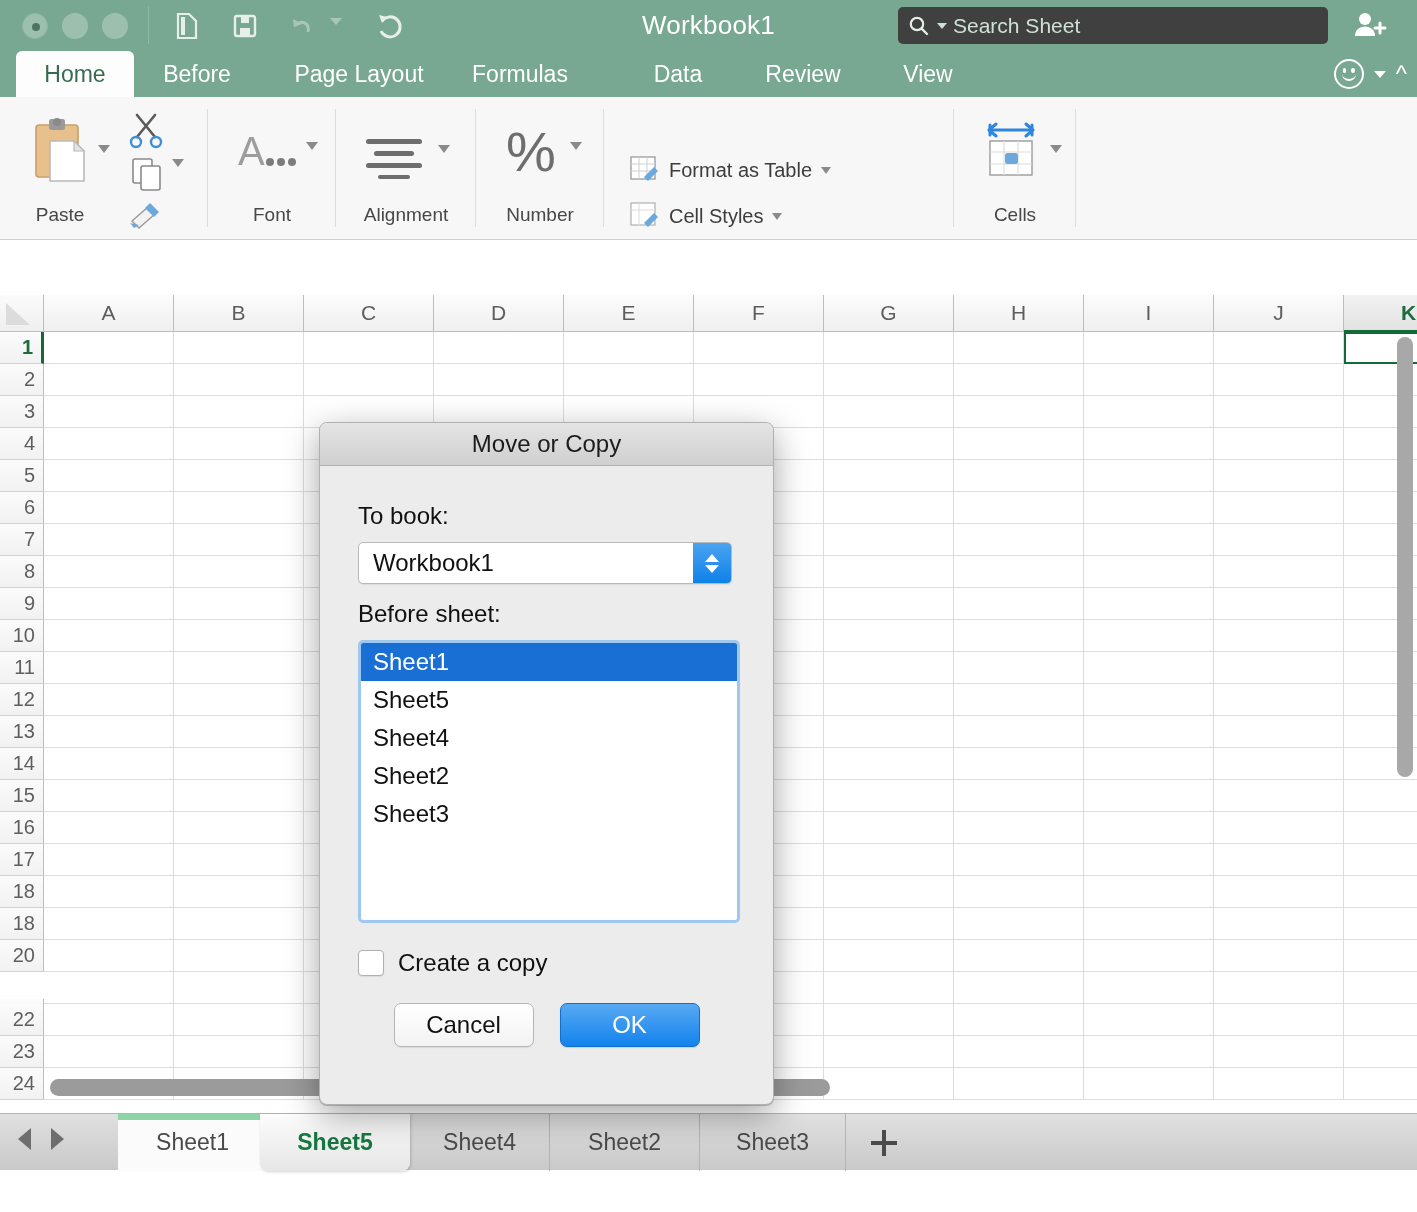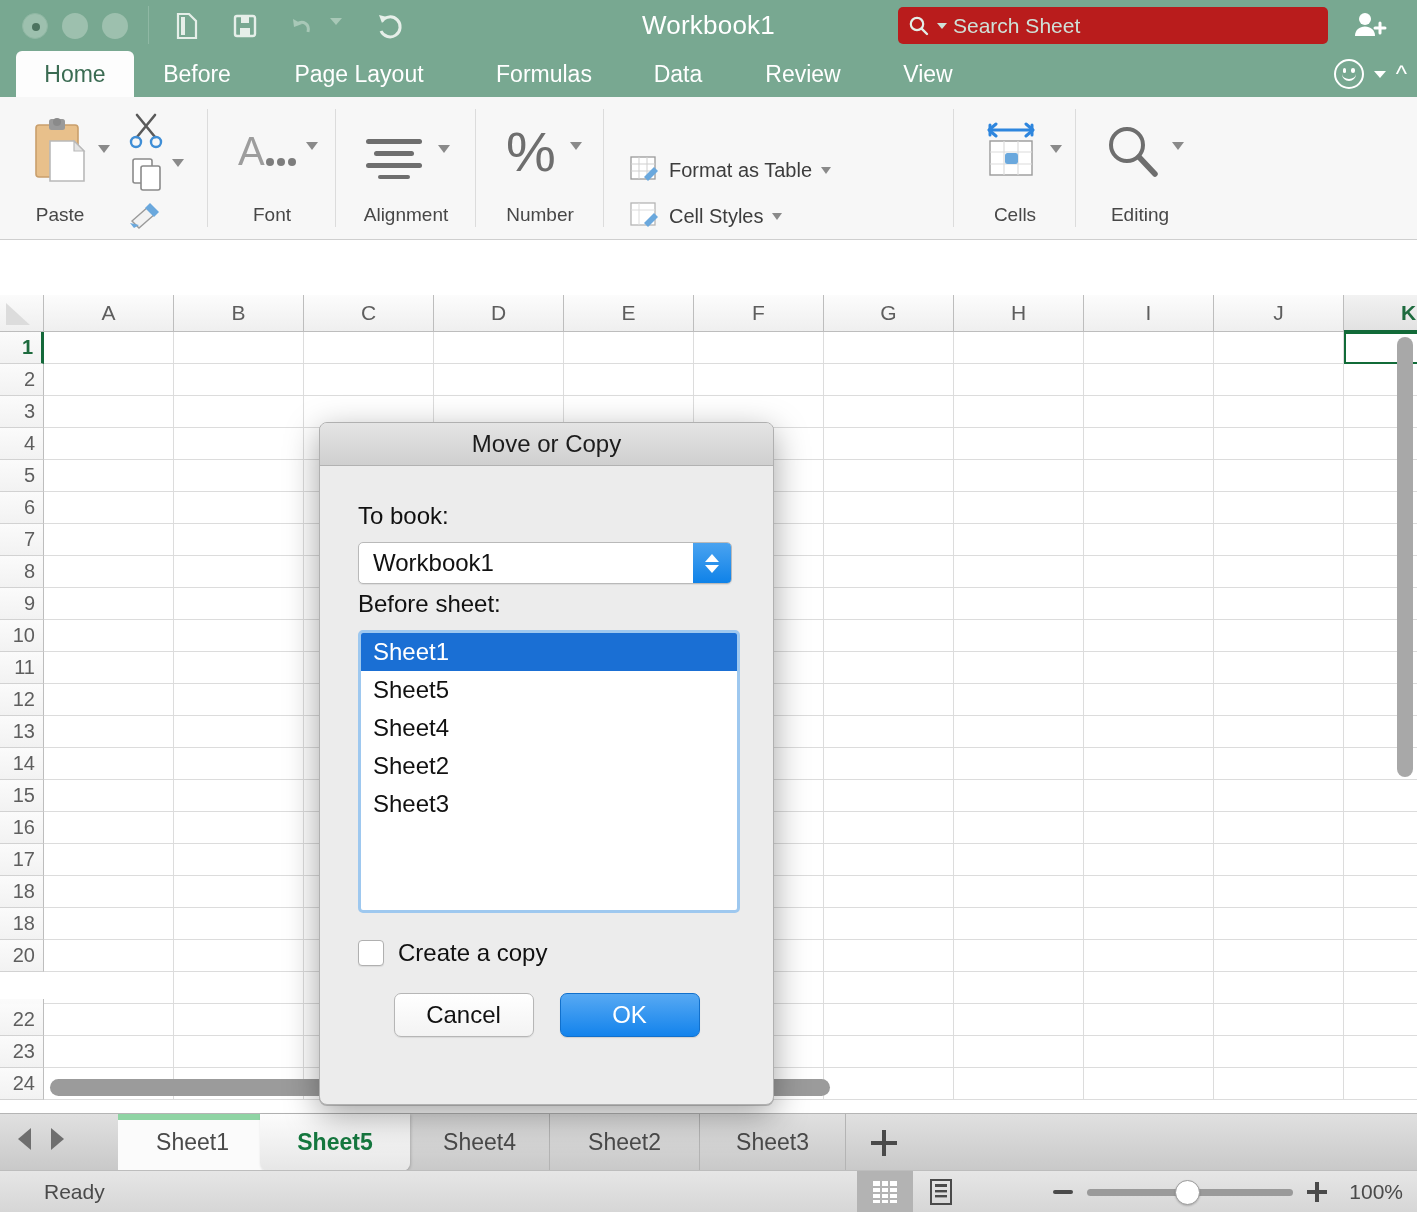--- a/index.html
+++ b/index.html
@@ -32,7 +32,7 @@
   }
   .searchbox {
     position: absolute; left: 898px; top: 7px; width: 430px; height: 37px;
-    background: #b91c1c; border-radius: 5px; display: flex; align-items: center;
+    background: #404040; border-radius: 5px; display: flex; align-items: center;
     padding: 0 9px; gap: 6px;
   }
   .searchbox .ph { color: #cfe0d7; font-size: 21px; }

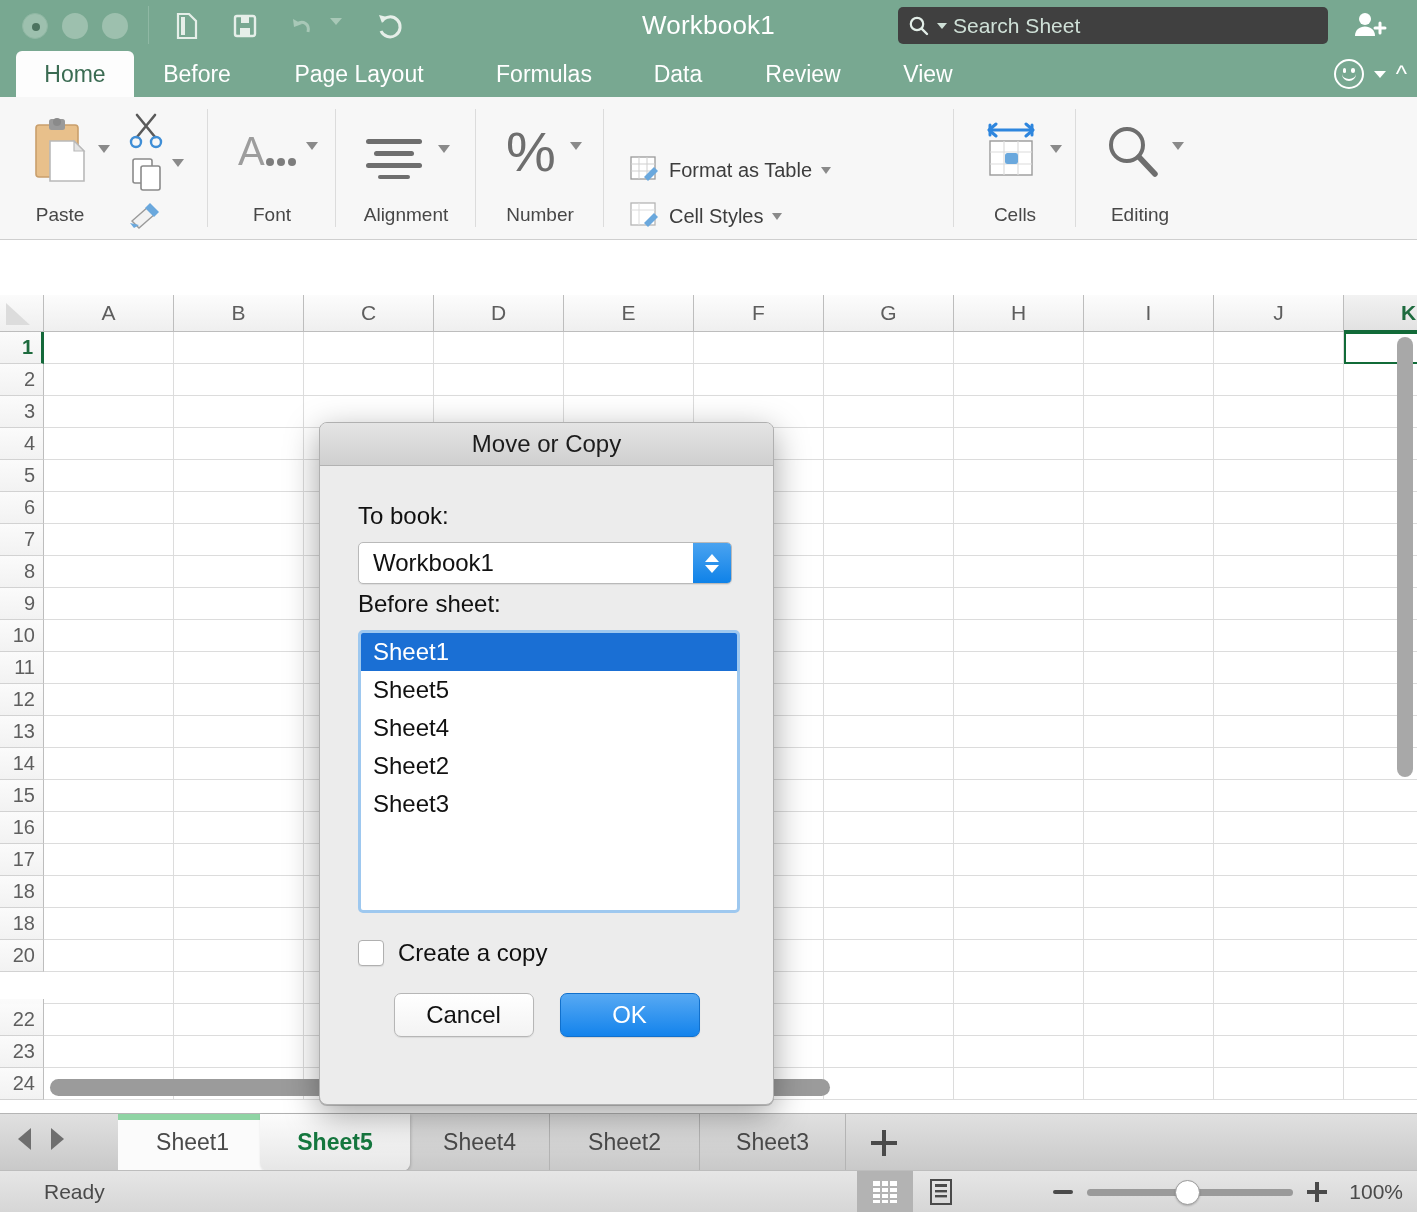--- a/index.html
+++ b/index.html
@@ -280,7 +280,7 @@
     <div class="rtab" style="left:268px;width:182px">
         <span>Page Layout</span>
       </div>
-    <div class="rtab" style="left:472px;width:144px">
+    <div class="rtab" style="left:448px;width:144px">
         <span>Formulas</span>
       </div>
     <div class="rtab" style="left:634px;width:88px">

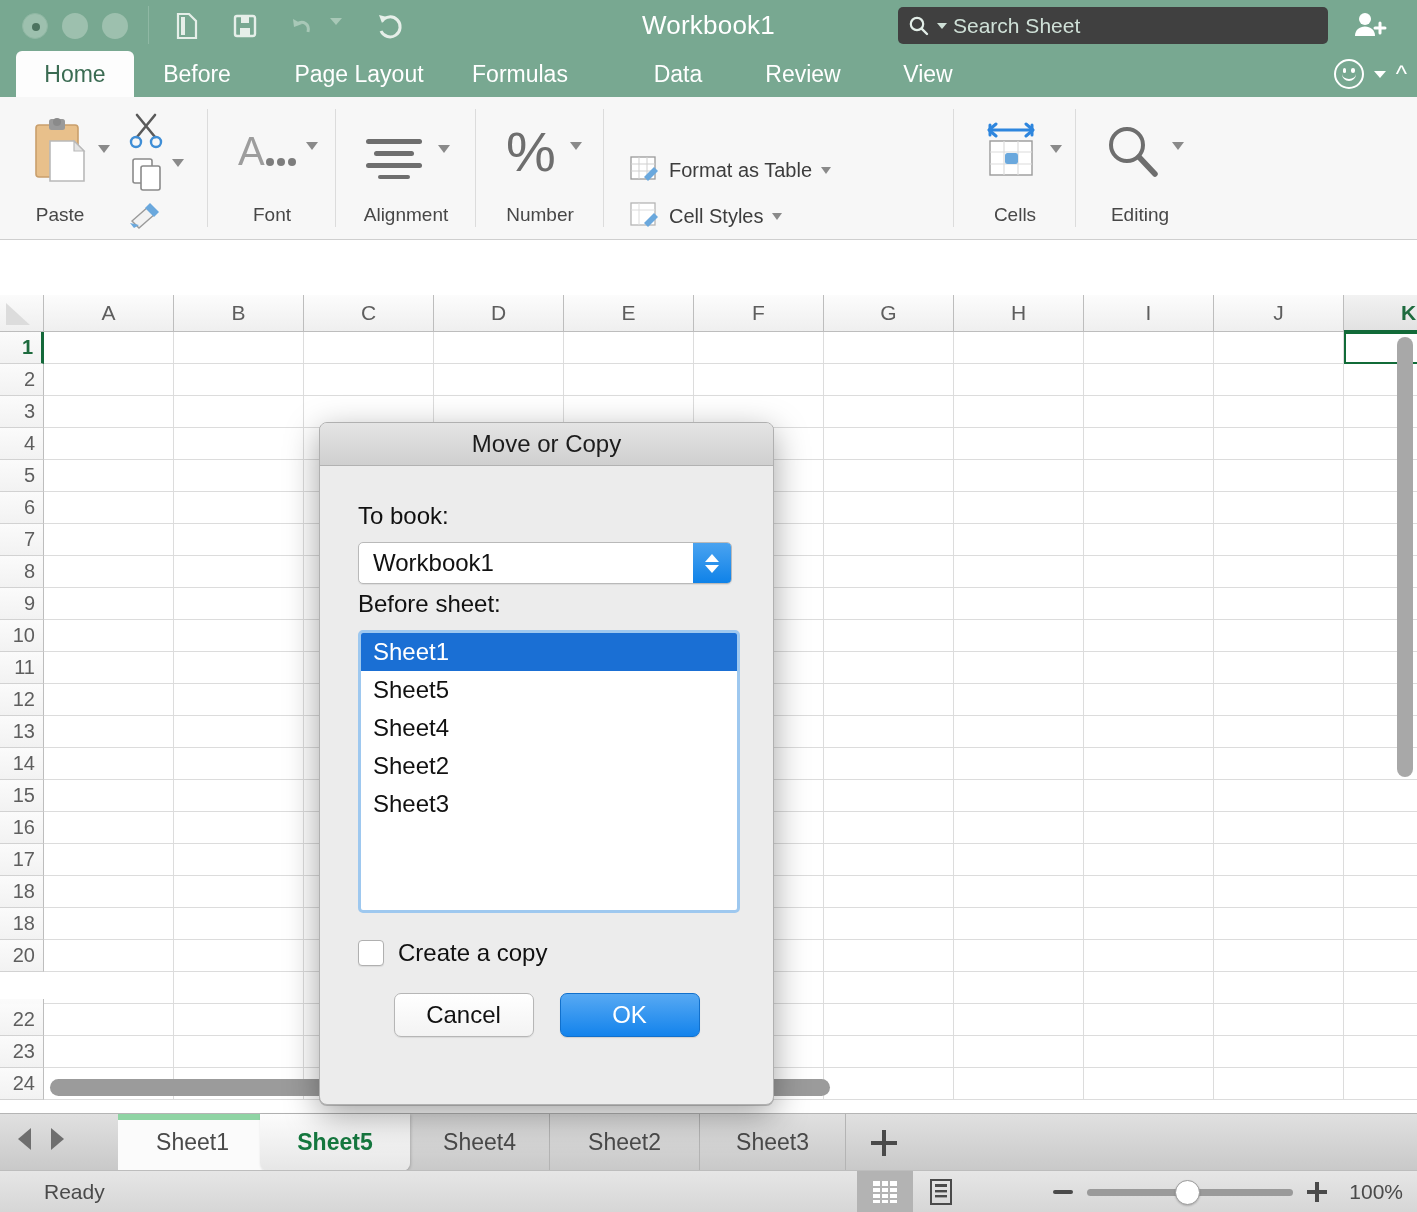--- a/index.html
+++ b/index.html
@@ -418,16 +418,6 @@
       <div class="grp-div" style="left:121px"></div>
     </div>
 
-    <div class="grp" style="left:1076px;width:128px">
-      <div style="position:absolute;left:28px;top:26px">
-        <svg width="60" height="60" viewBox="0 0 60 60">
-            <circle cx="23" cy="22" r="16" fill="none" stroke="#6e6e6e" stroke-width="4"></circle>
-            <path d="M35 34l16 17" stroke="#6e6e6e" stroke-width="5.5" stroke-linecap="round"></path>
-          </svg>
-      </div>
-      <div style="position:absolute;left:96px;top:45px" class="mini-caret"></div>
-      <div class="grp-label">Editing</div>
-    </div>
   </div>
 
 

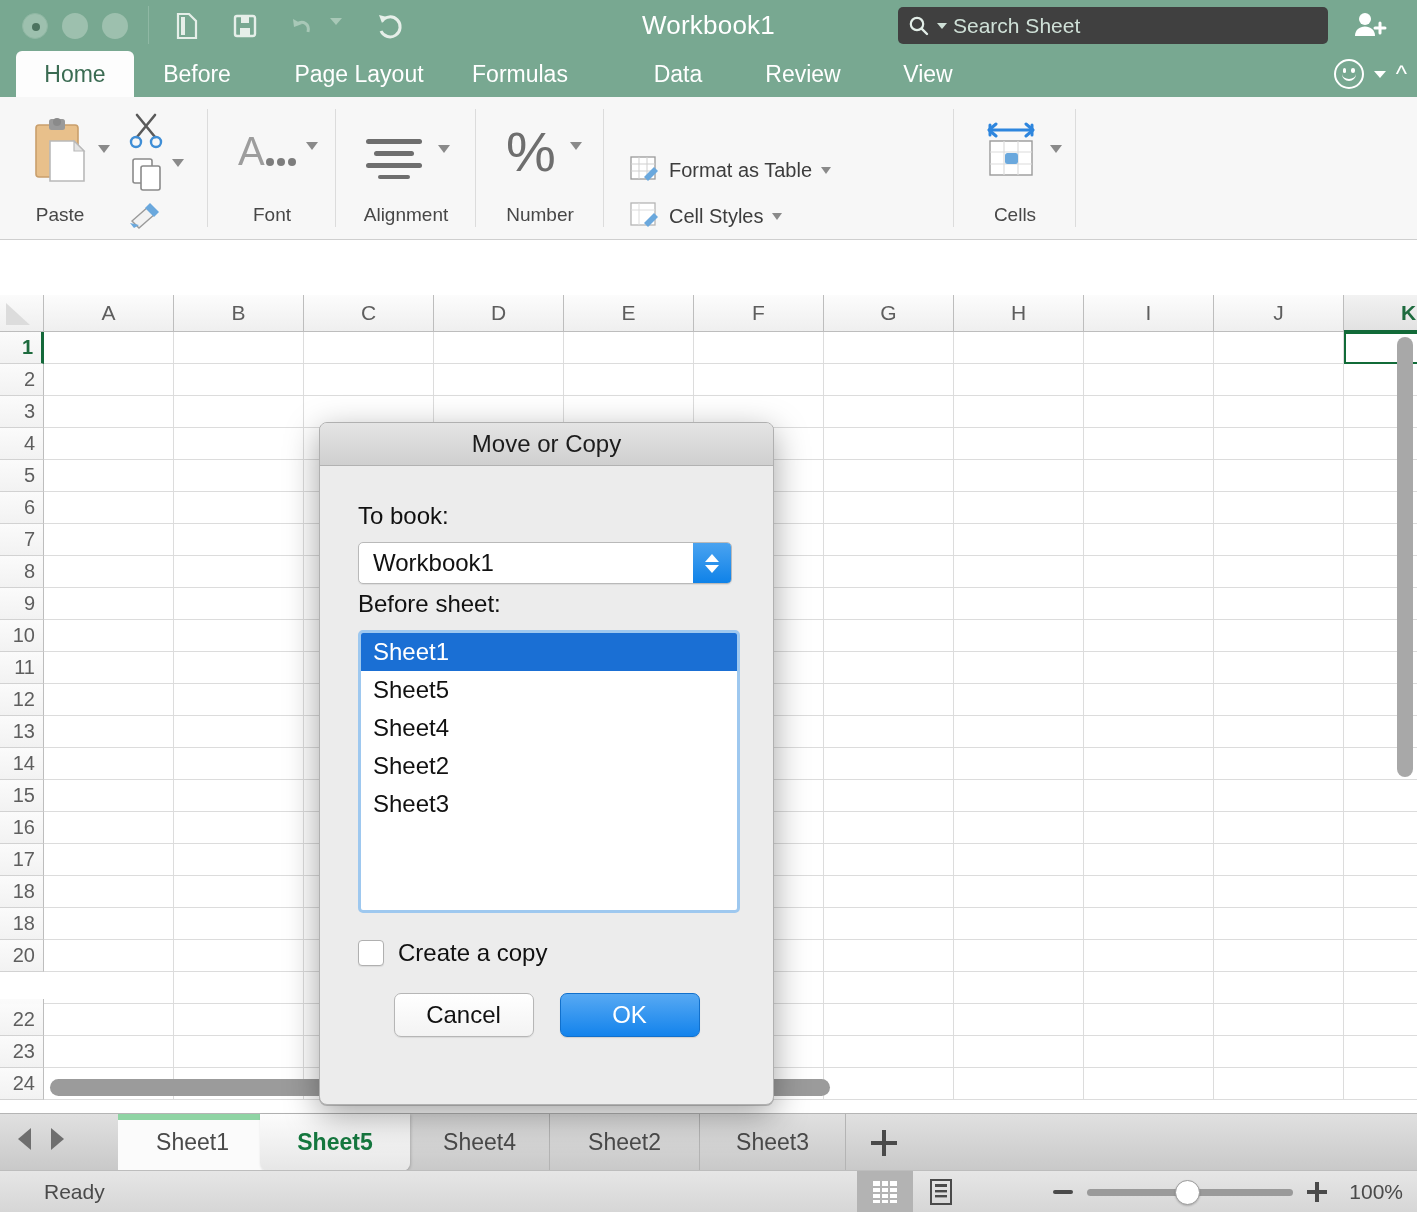--- a/index.html
+++ b/index.html
@@ -744,7 +744,7 @@
             <div class="cb-ch cb-dn"></div>
         </div>
       </div>
-      <div class="dlg-label" style="margin-top:6px">Before sheet:</div>
+      <div class="dlg-label" style="margin-top:16px">Before sheet:</div>
       <div class="listbox" id="sheetlist">
           <div class="lb-item sel">Sheet1</div>
           <div class="lb-item">Sheet5</div>

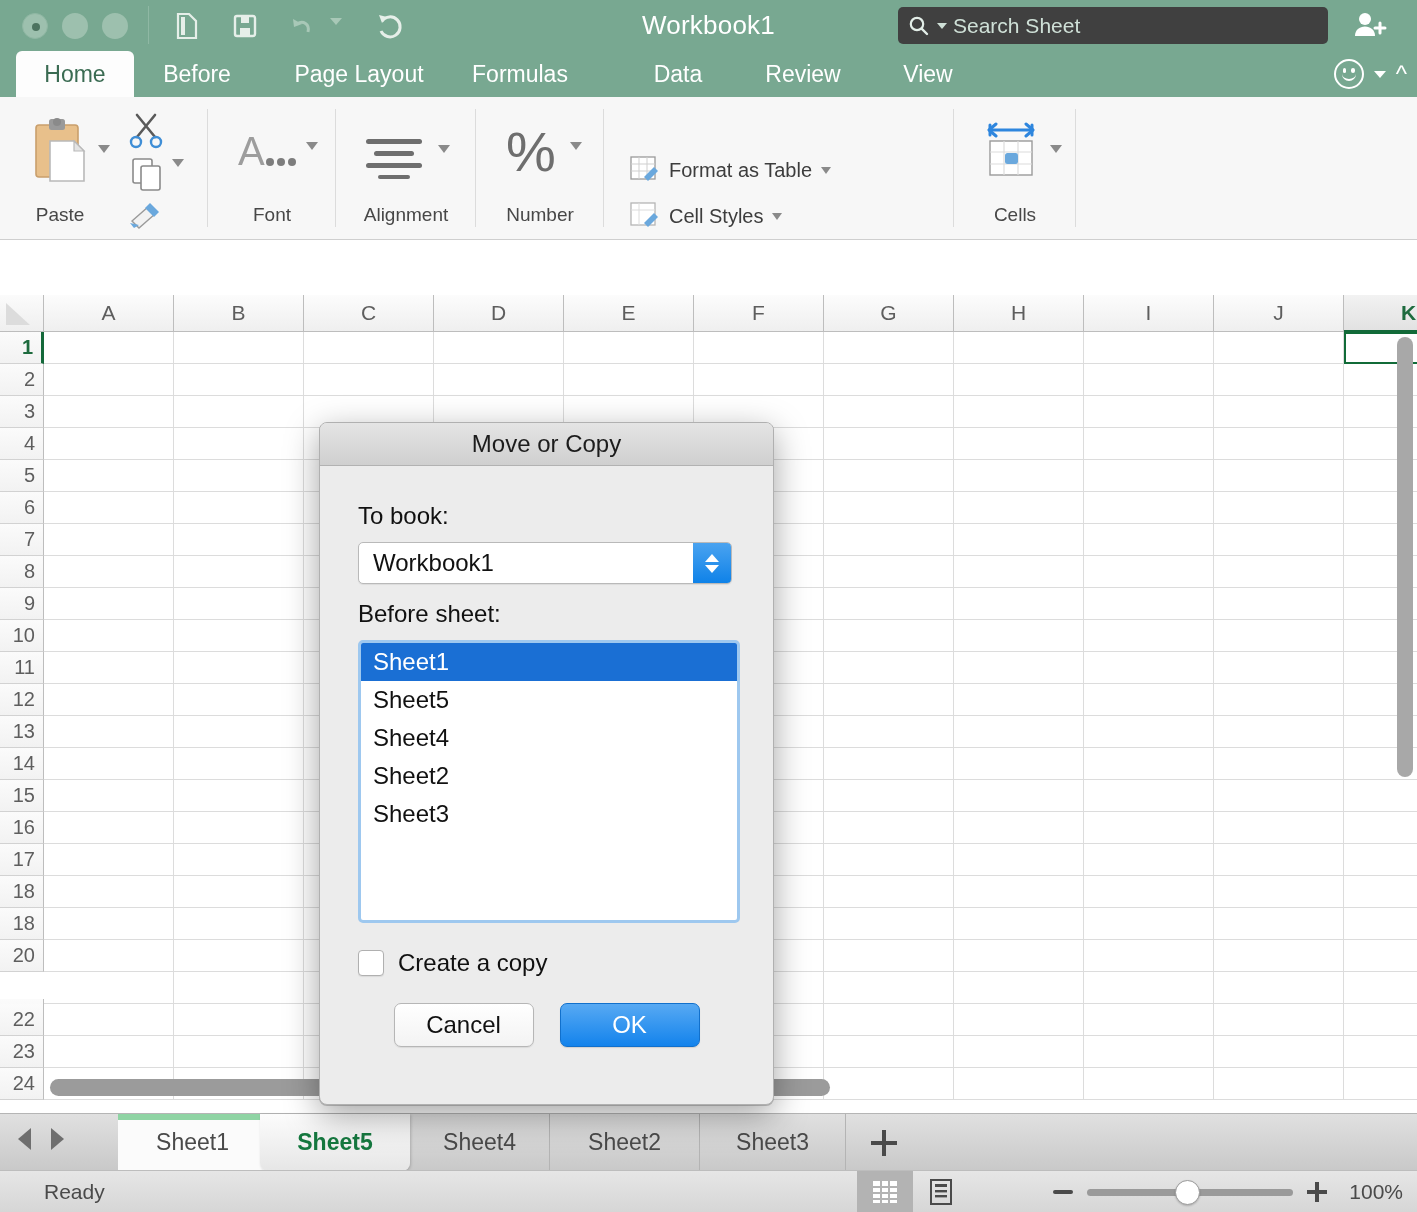--- a/index.html
+++ b/index.html
@@ -788,33 +788,6 @@
     </div>
   </div>
 
-  <div class="statusbar">
-    <div class="ready">Ready</div>
-    <div class="viewbtns">
-      <div class="vbtn on">
-        <svg width="28" height="28" viewBox="0 0 28 28">
-            <rect x="2" y="3" width="24" height="22" fill="#fff"></rect>
-            <path d="M2 9h24M2 15h24M2 21h24M10 3v22M18 3v22" stroke="#b3b3b3" stroke-width="2"></path>
-          </svg>
-      </div>
-      <div class="vbtn">
-        <svg width="28" height="28" viewBox="0 0 28 28">
-            <rect x="4" y="2" width="20" height="24" fill="none" stroke="#4a4a4a" stroke-width="2"></rect>
-            <rect x="8" y="6" width="12" height="3" fill="#4a4a4a"></rect>
-            <rect x="8" y="12" width="12" height="2.4" fill="#4a4a4a"></rect>
-            <rect x="8" y="17" width="12" height="2.4" fill="#4a4a4a"></rect>
-          </svg>
-      </div>
-    </div>
-    <div class="zoomwrap">
-      <div class="minus"></div>
-      <div class="track">
-          <div class="knob"></div>
-        </div>
-      <div class="zplus"></div>
-      <div class="zlabel">100%</div>
-    </div>
-  </div>
 
 </div>
 

